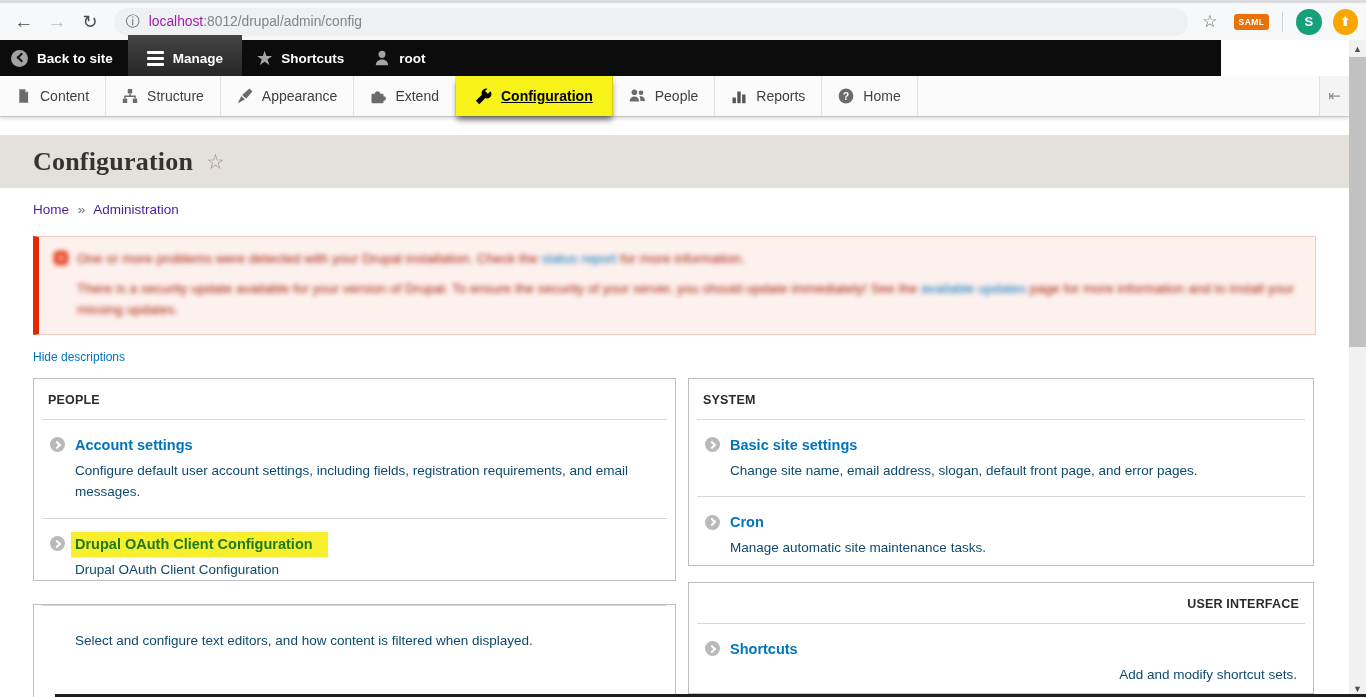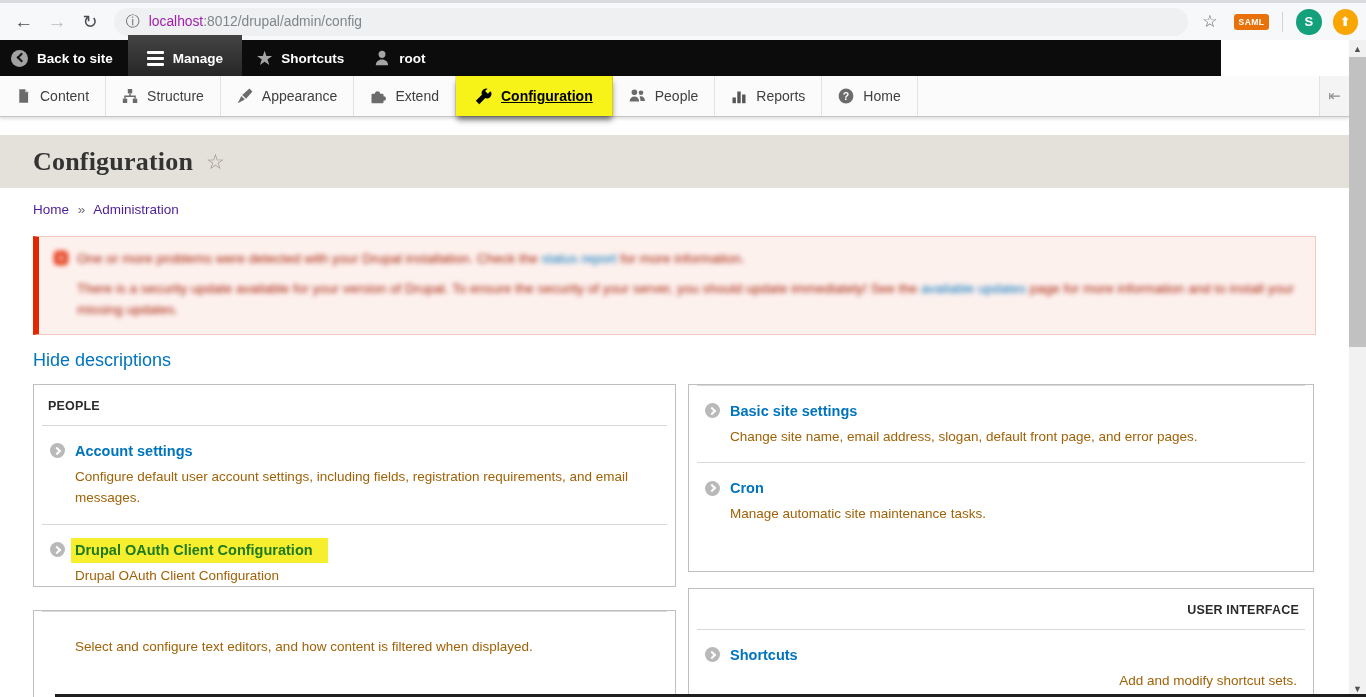--- a/index.html
+++ b/index.html
@@ -114,7 +114,7 @@
   .messages a { color:#0074bd; text-decoration:none; }
 
   .hide-desc {
-    display:inline-block; margin:15px 0 0 33px; font-size:18px;
+    display:inline-block; margin:15px 0 0 33px; font-size:12px;
     color:#0074bd; text-decoration:none;
   }
 

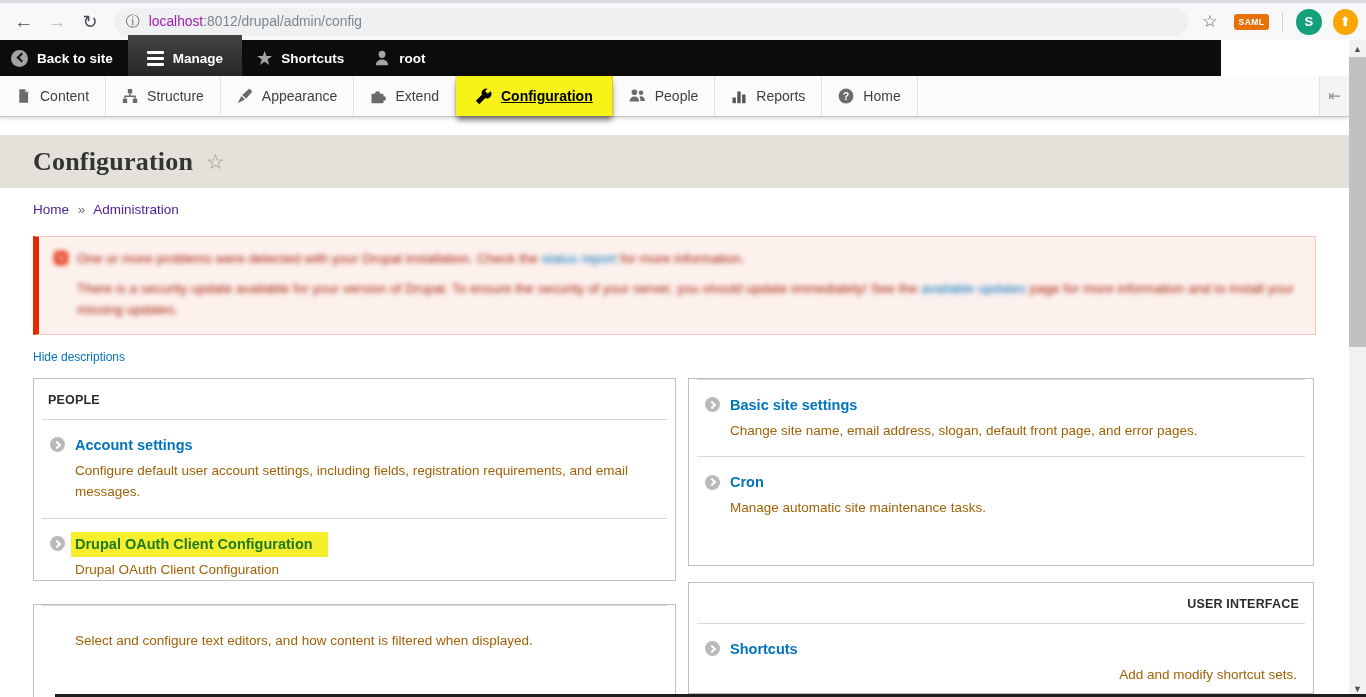--- a/index.html
+++ b/index.html
@@ -336,6 +336,7 @@
 
   <div class="pcol right">
     <section class="panel panel-system">
+      <h3>SYSTEM</h3>
       <div class="hdr-divider"></div>
       <div class="pitem">
         <div class="row">

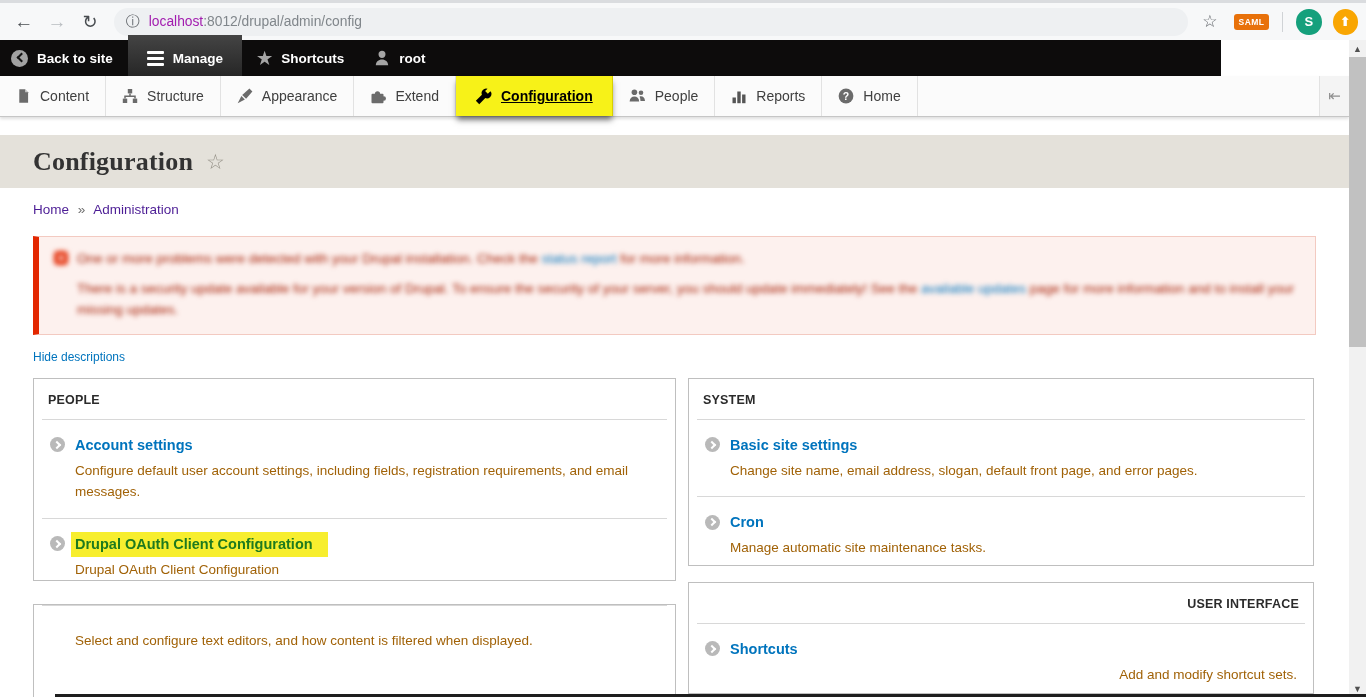--- a/index.html
+++ b/index.html
@@ -138,7 +138,7 @@
     border:solid #fff; border-width:2px 2px 0 0; transform:rotate(45deg);
   }
   .plink { font-size:14.5px; font-weight:bold; color:#0074bd; text-decoration:none; }
-  .pdesc { margin:7px 0 0 25px; font-size:13.5px; color:#a16207; line-height:1.6; }
+  .pdesc { margin:7px 0 0 25px; font-size:13.5px; color:#0c4a6e; line-height:1.6; }
   .pdesc.narrow { max-width:588px; }
   .hl { background:#f7ee2e; color:#1e7a1e; padding:4px 15px 5px 4px; margin:-4px 0 -5px -4px; }
 

